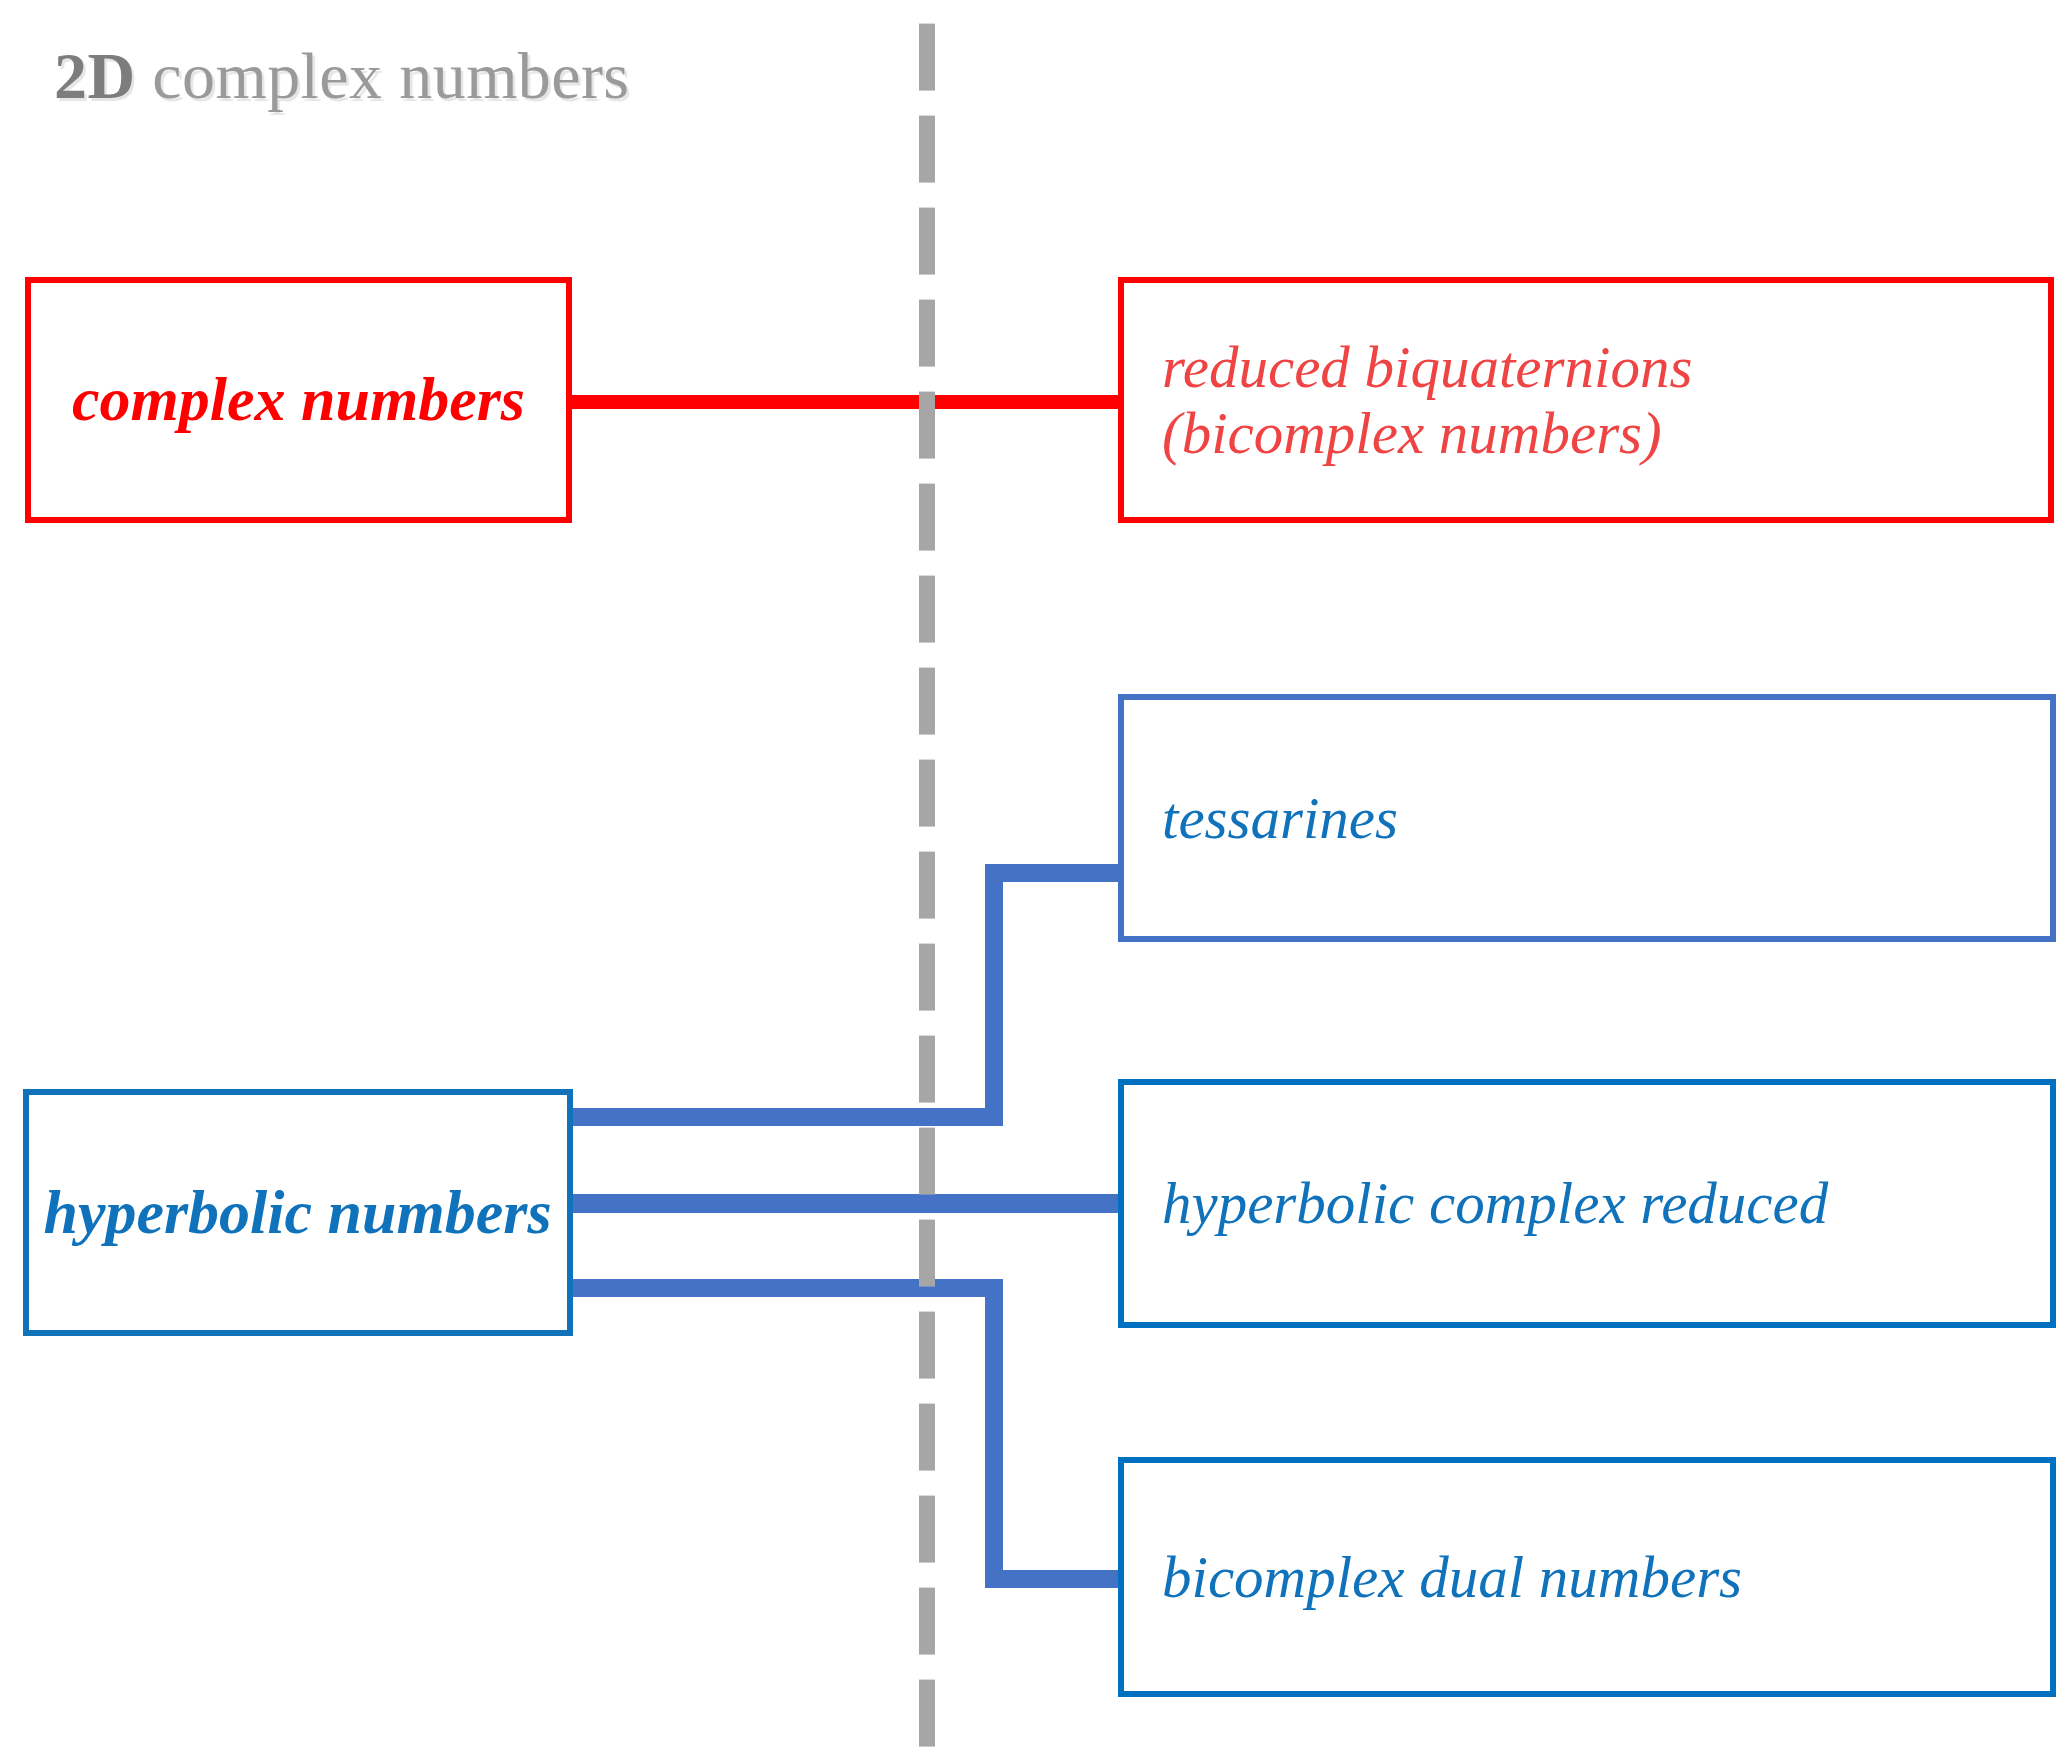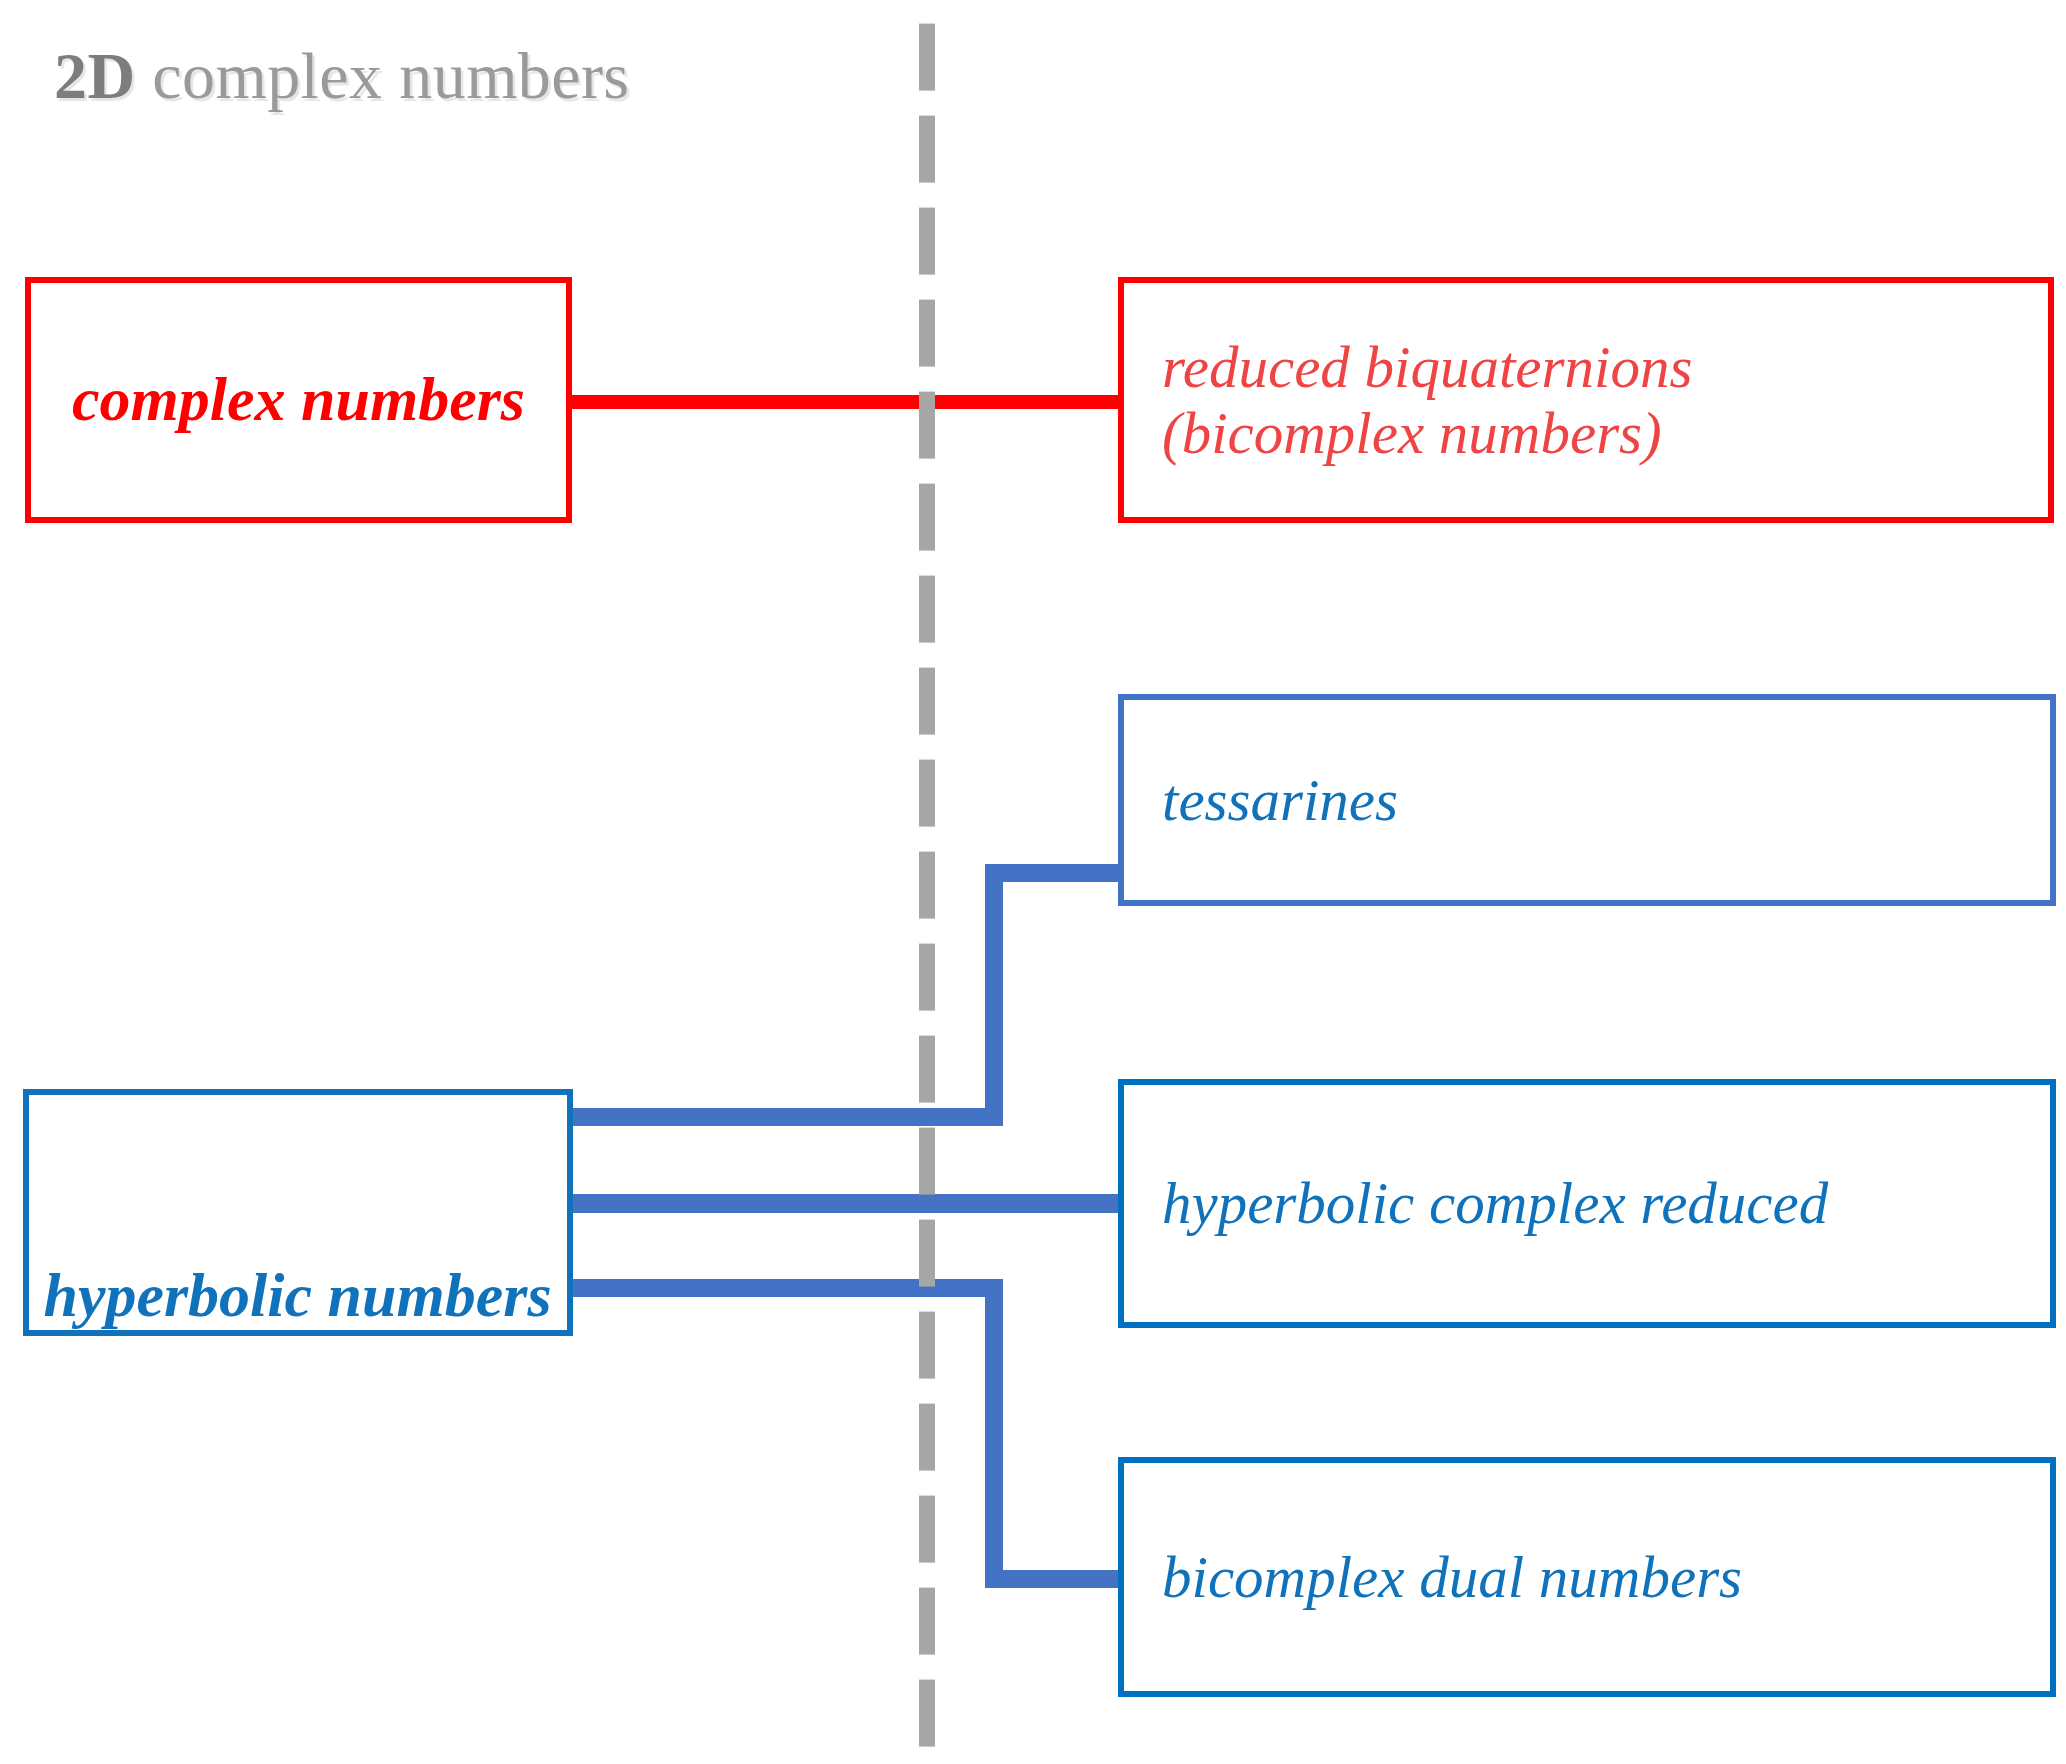--- a/index.html
+++ b/index.html
@@ -92,7 +92,7 @@
   #node-reduced-biquaternions        { left: 1118px; top: 269px;  width: 936px; height: 246px; }
   #node-reduced-biquaternions .label { color: #ef4444; font-size: 59px; }
 
-  #node-tessarines                { left: 1118px; top: 686px;  width: 938px; height: 212px; }
+  #node-tessarines                { left: 1118px; top: 686px;  width: 938px; height: 248px; }
   #node-tessarines .label         { color: #1072ba; font-size: 59px; }
 
   #node-hyperbolic-numbers        { left: 22.5px;   top: 1081px; width: 550px;  height: 247px; align-items: flex-end; }

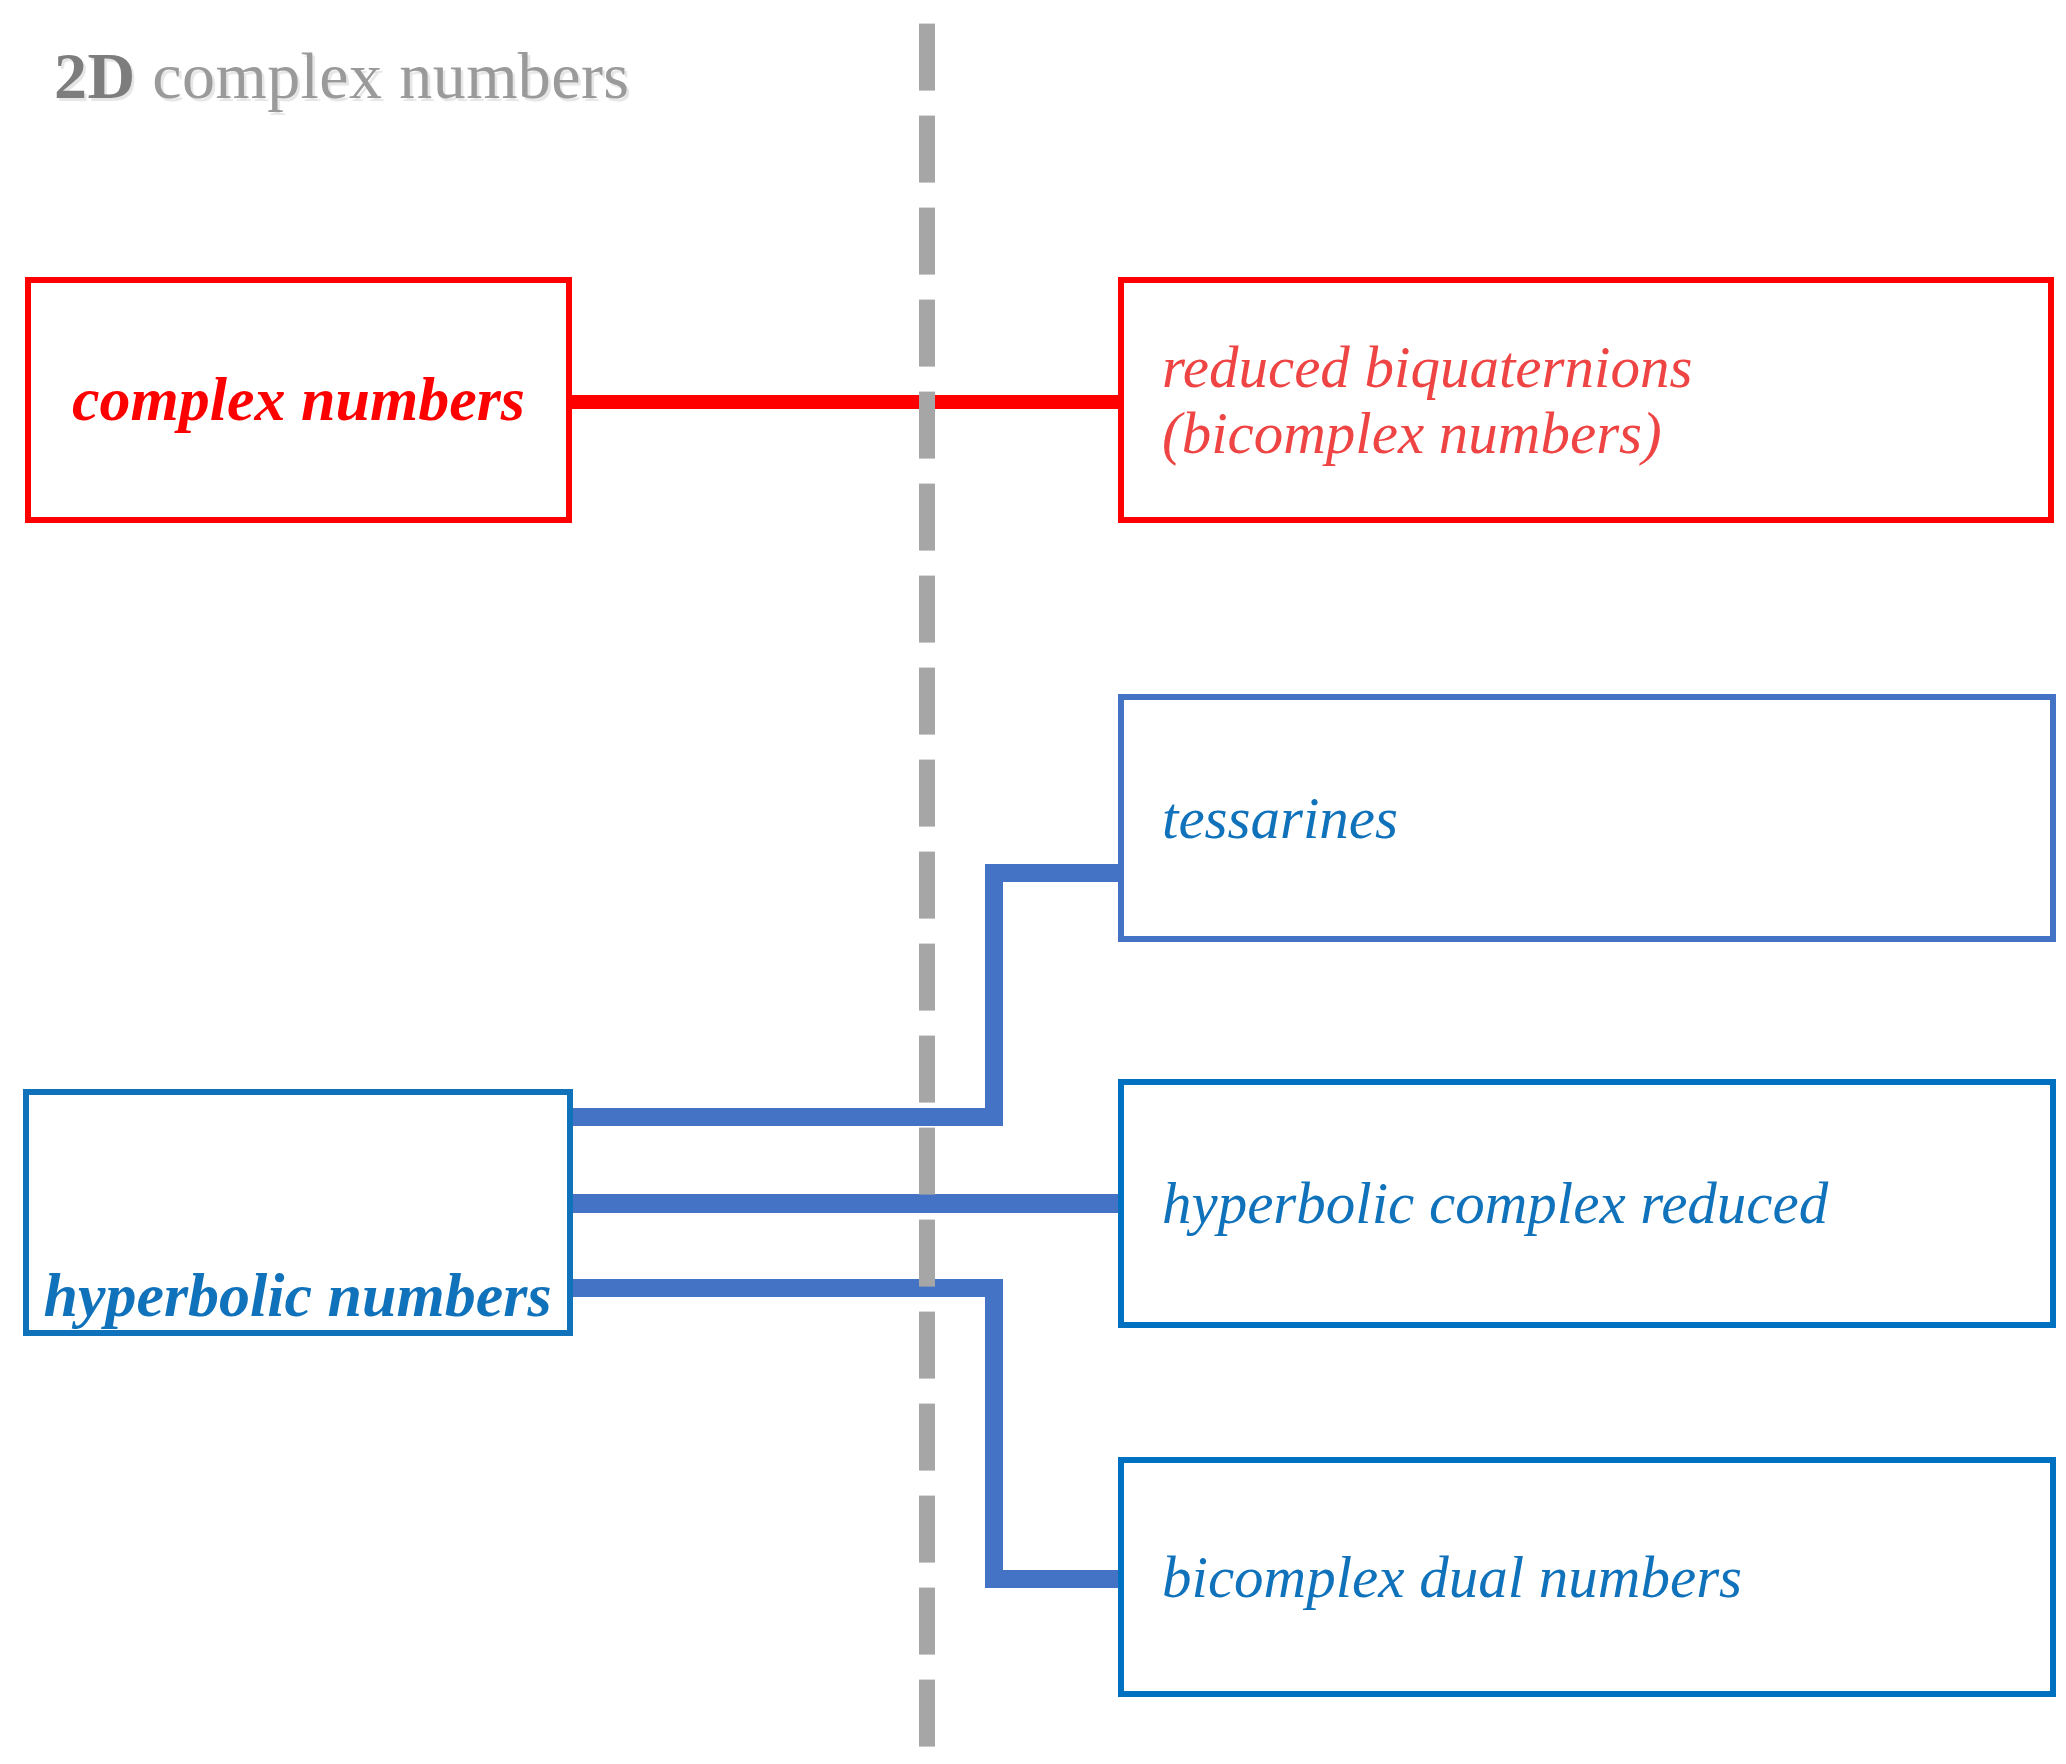--- a/index.html
+++ b/index.html
@@ -95,7 +95,7 @@
   #node-tessarines                { left: 1118px; top: 686px;  width: 938px; height: 248px; }
   #node-tessarines .label         { color: #1072ba; font-size: 59px; }
 
-  #node-hyperbolic-numbers        { left: 22.5px;   top: 1081px; width: 550px;  height: 247px; align-items: flex-end; }
+  #node-hyperbolic-numbers        { left: 22.5px;   top: 1081px; width: 550px;  height: 247px; }
   #node-hyperbolic-numbers.blue   { border-color: #1072ba; }
   #node-hyperbolic-numbers .label { color: #1072ba; font-size: 62px; }
 

